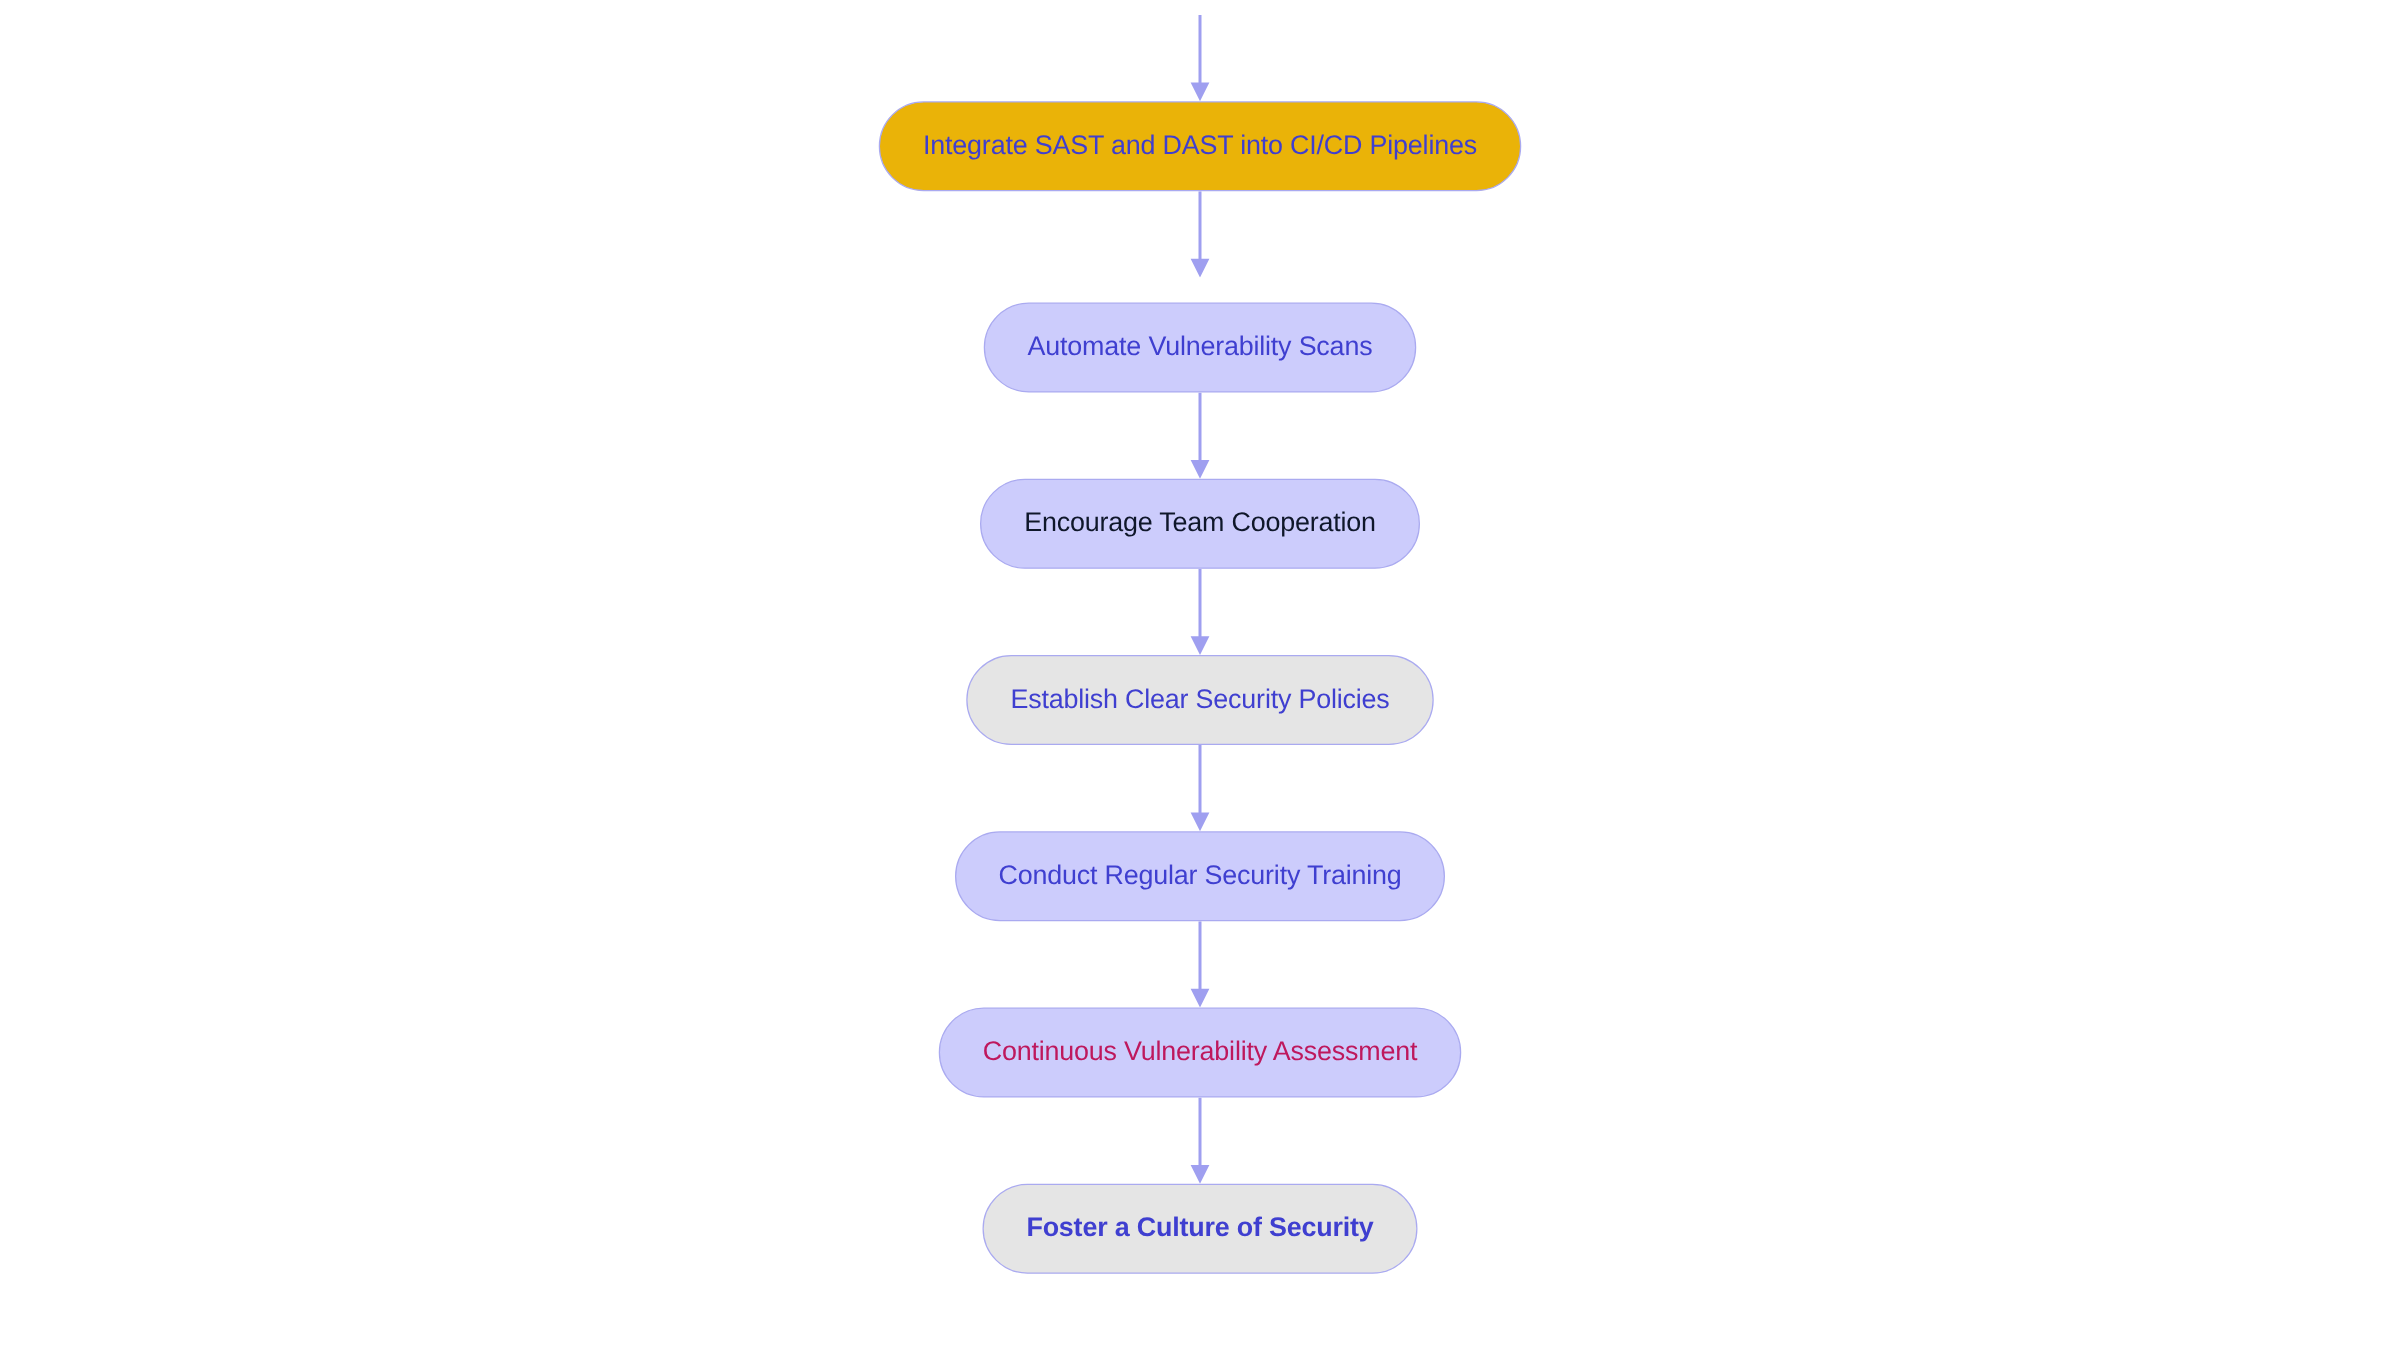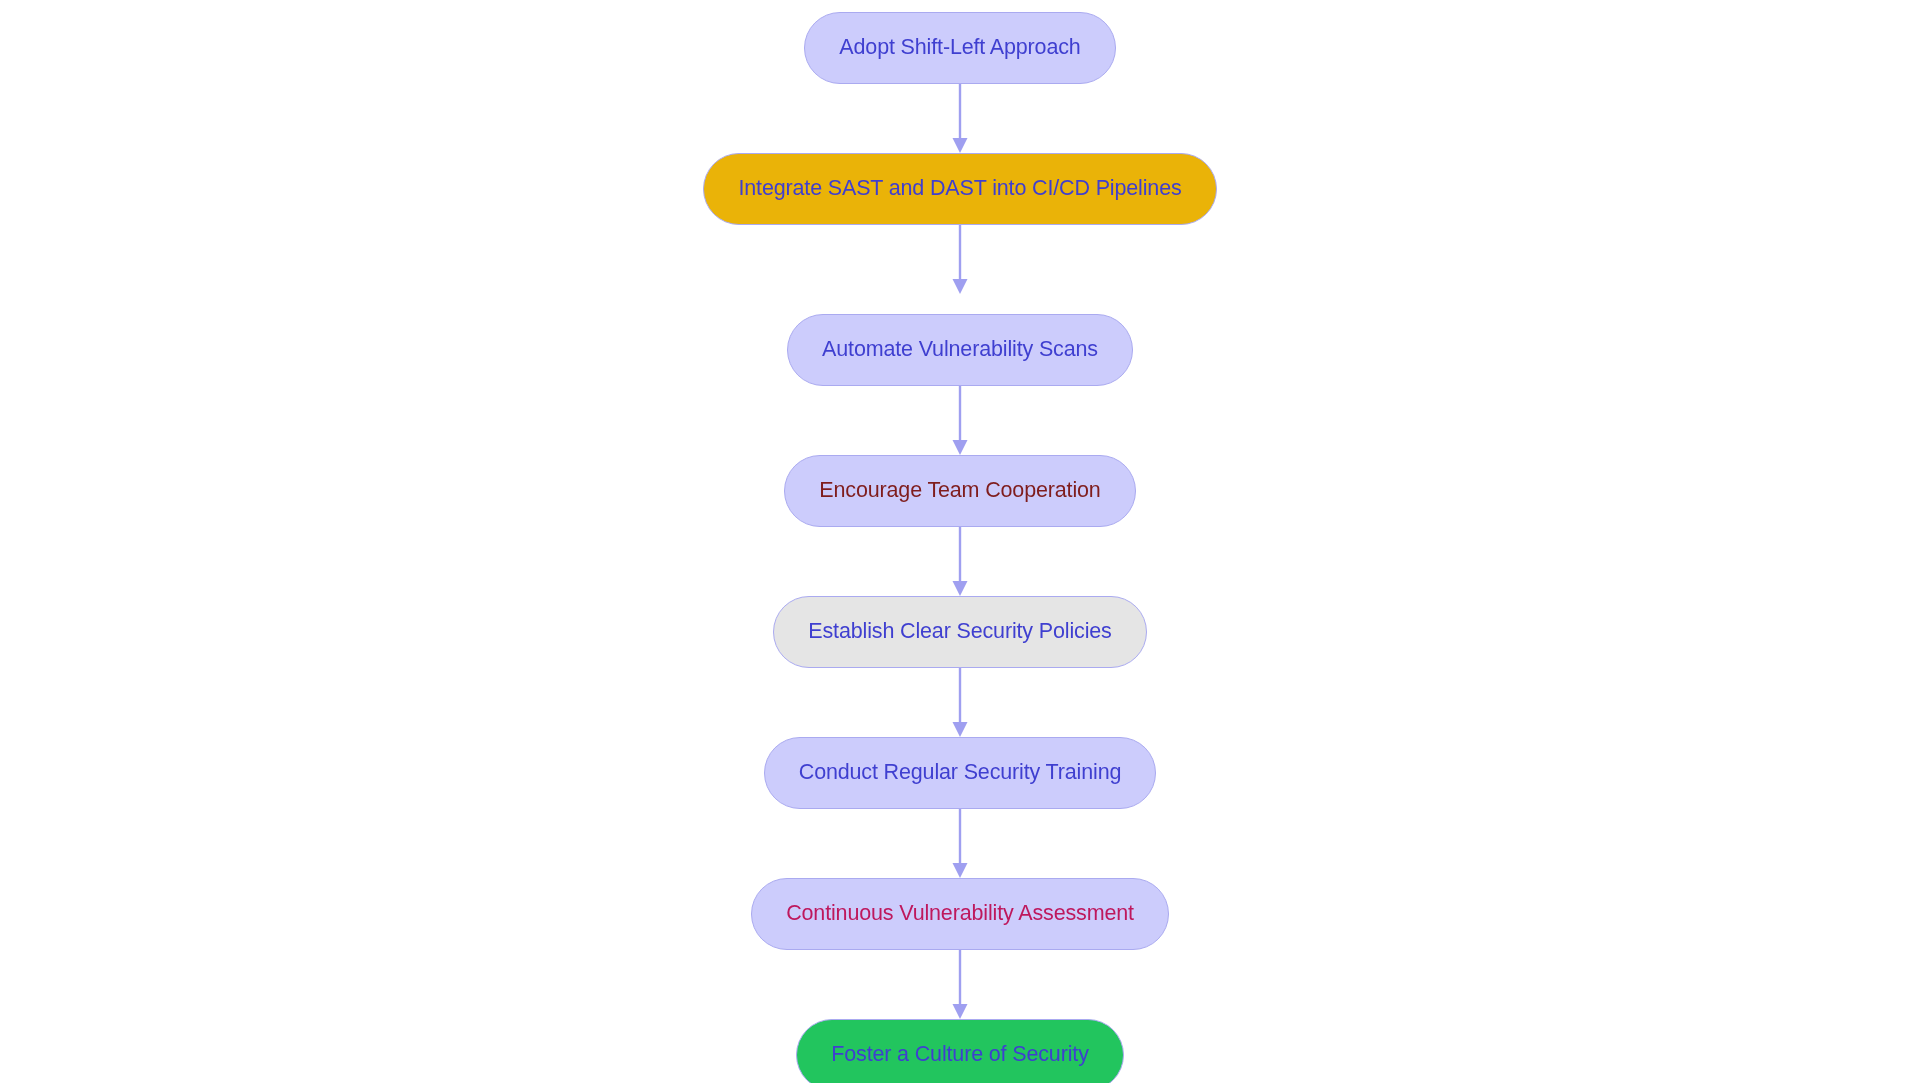--- a/index.html
+++ b/index.html
@@ -68,9 +68,6 @@
 <div id="flowchart-canvas" style="background: rgb(255, 255, 255);">
   <div class="flow-column" style="top: 12px;">
 
-    <div class="flow-node" style="background: rgb(204, 204, 252); border-color: rgb(170, 170, 240);">
-      <span class="flow-node-label" style="color: rgb(63, 63, 208);">Adopt Shift-Left Approach</span>
-    </div>
 
     <svg class="flow-connector" viewBox="0 0 24 69" xmlns="http://www.w3.org/2000/svg">
       <line x1="12" y1="0" x2="12" y2="56" stroke="#9f9ff0" stroke-width="2.4"></line>

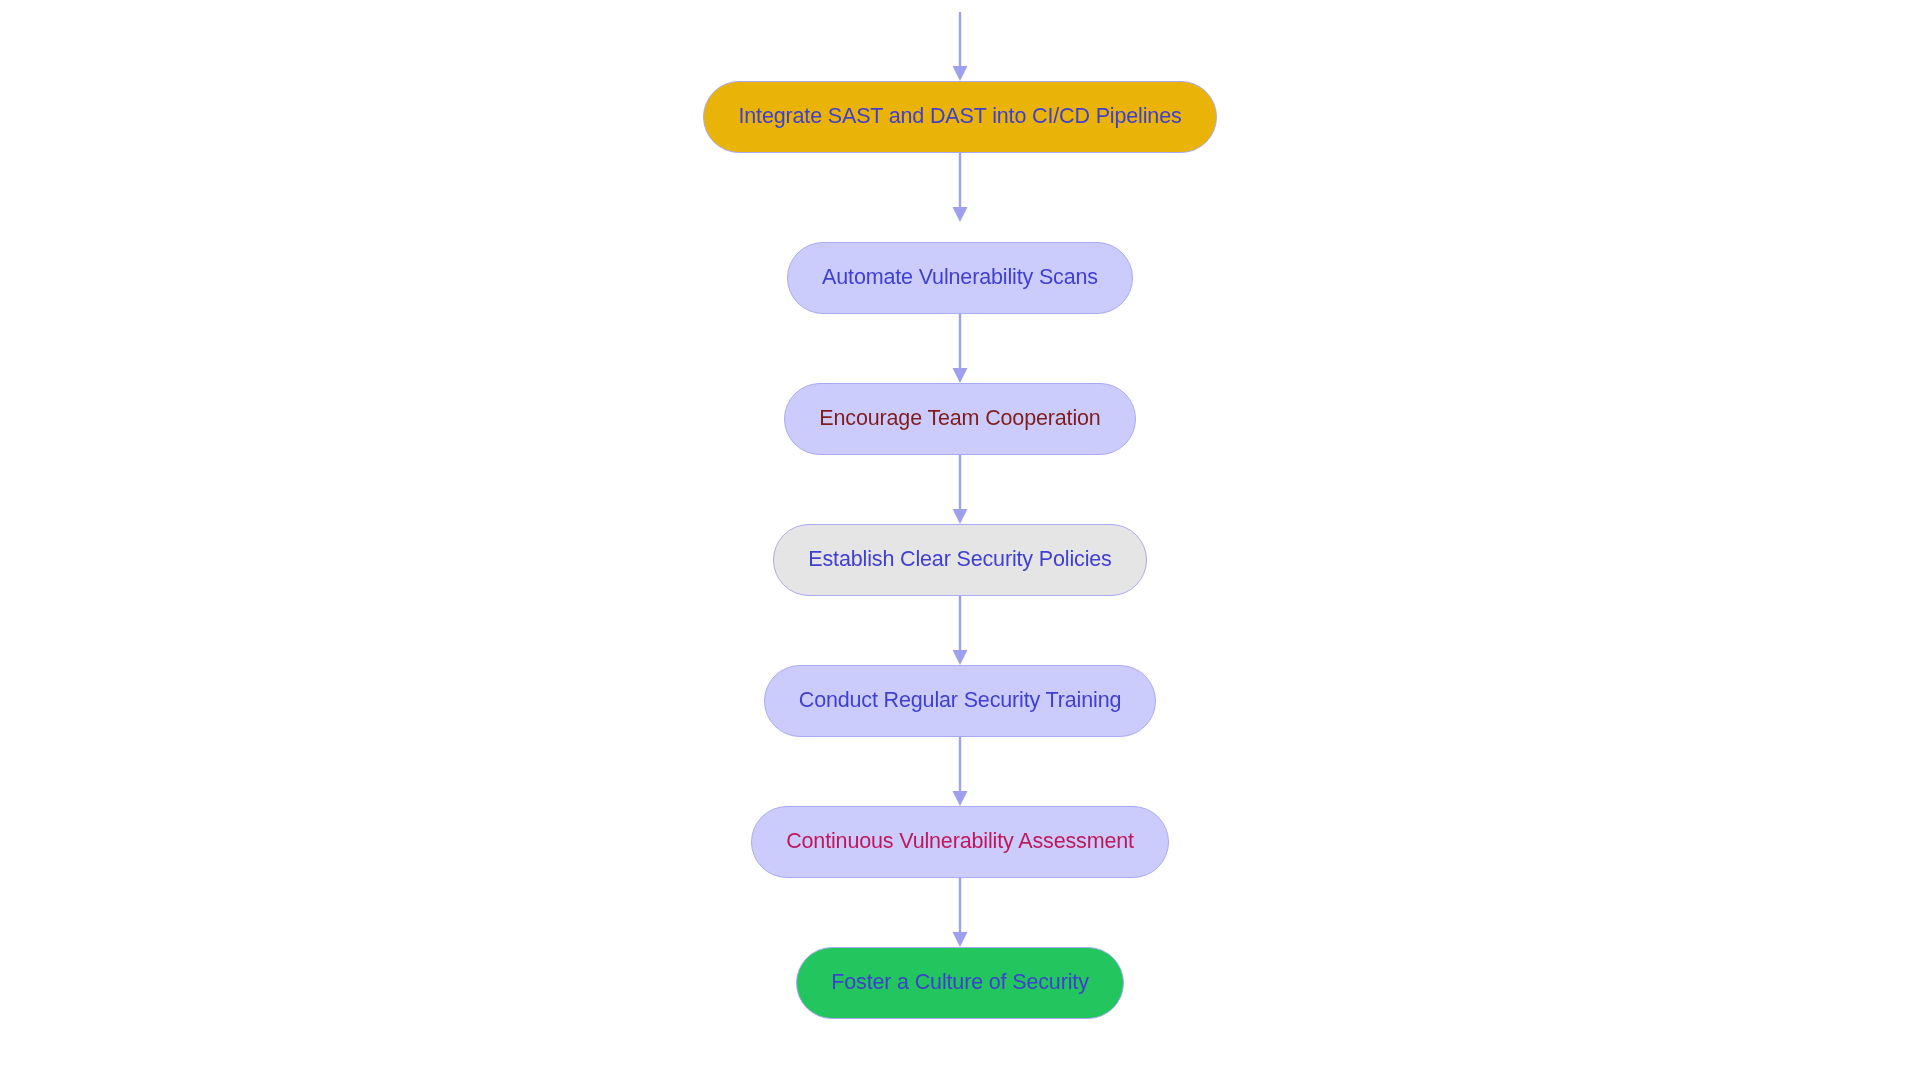--- a/index.html
+++ b/index.html
@@ -93,7 +93,7 @@
     </svg>
 
     <div class="flow-node" style="background: rgb(204, 204, 252); border-color: rgb(170, 170, 240);">
-      <span class="flow-node-label" style="color: #7f1d1d;">Encourage Team Cooperation</span>
+      <span class="flow-node-label" style="color: #0f172a;">Encourage Team Cooperation</span>
     </div>
 
     <svg class="flow-connector" viewBox="0 0 24 69" xmlns="http://www.w3.org/2000/svg">

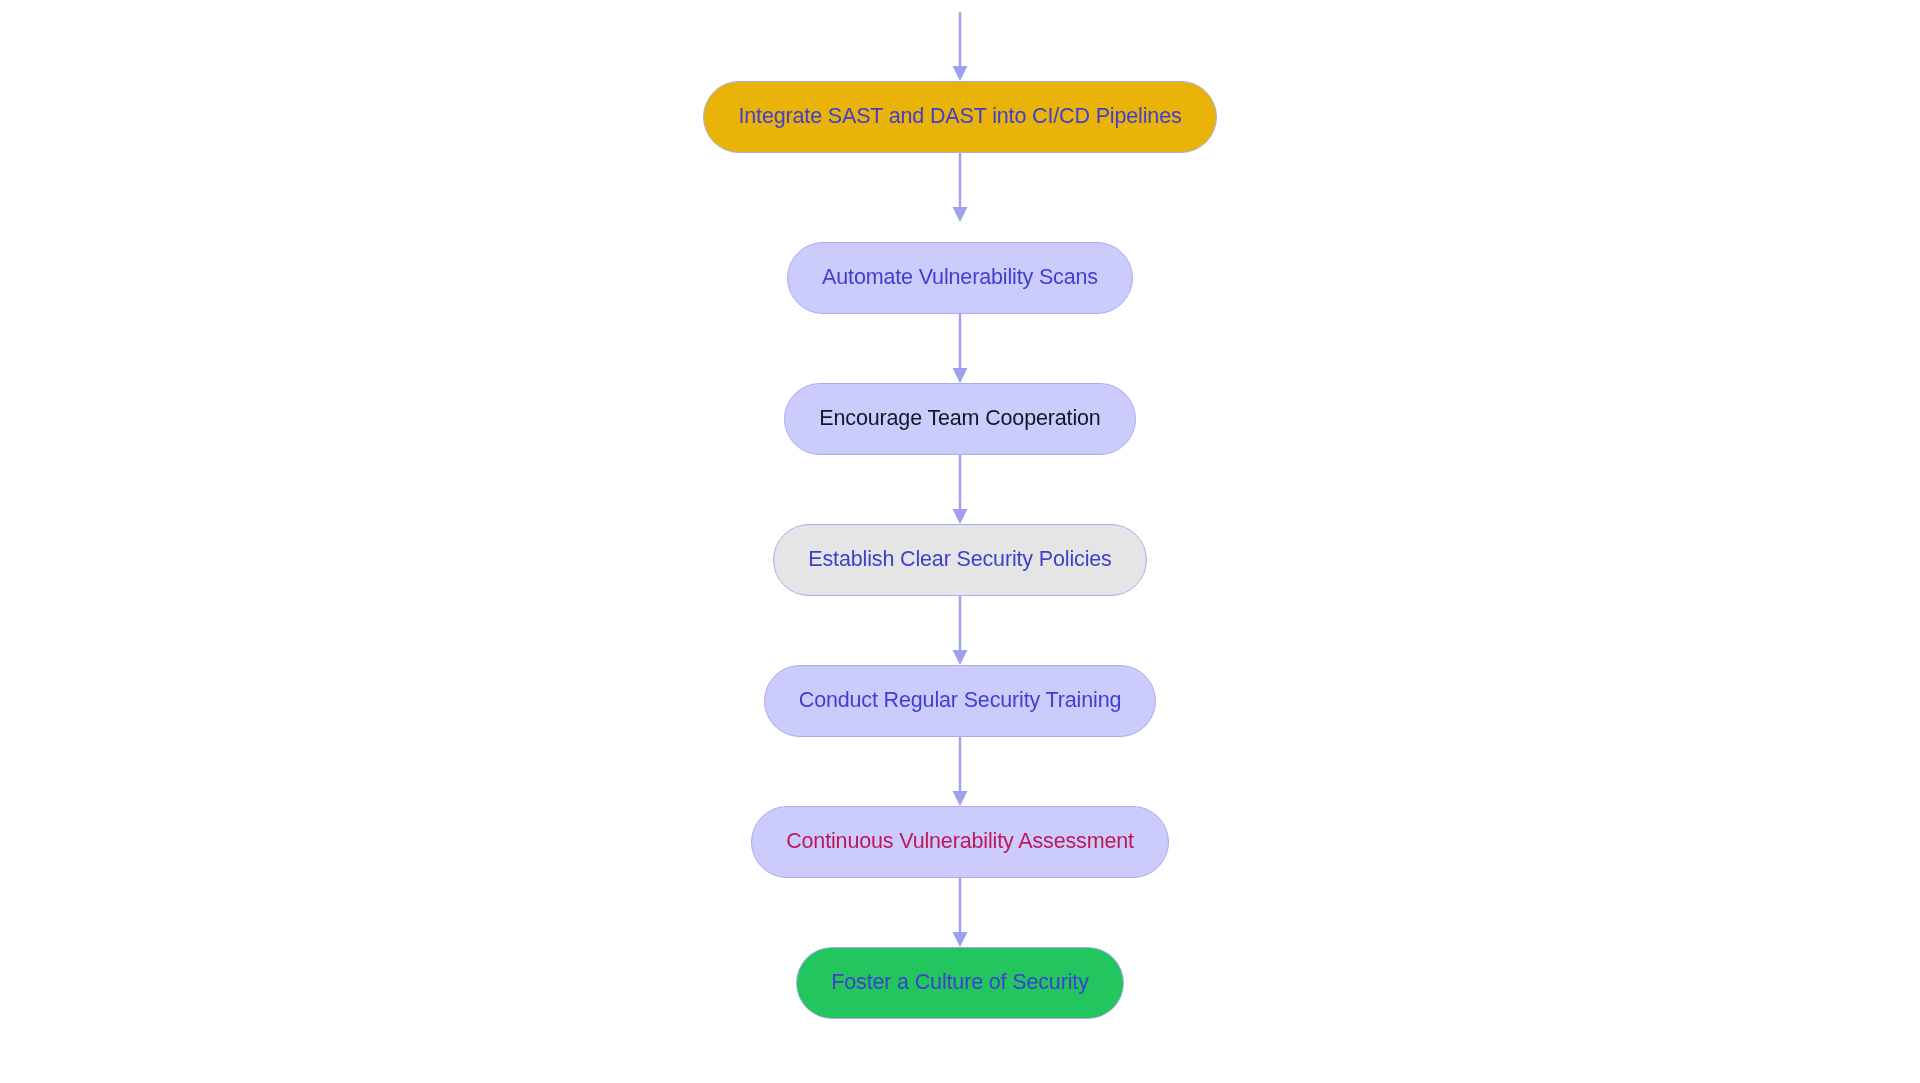--- a/index.html
+++ b/index.html
@@ -128,7 +128,7 @@
       <polygon points="12,69 4.5,54 19.5,54" fill="#9f9ff0"></polygon>
     </svg>
 
-    <div class="flow-node" style="background: #22c55e; border-color: rgb(170, 170, 240);">
+    <div class="flow-node" style="background: #e5e5e5; border-color: rgb(170, 170, 240); font-weight: bold;">
       <span class="flow-node-label" style="color: rgb(63, 63, 208);">Foster a Culture of Security</span>
     </div>
 

